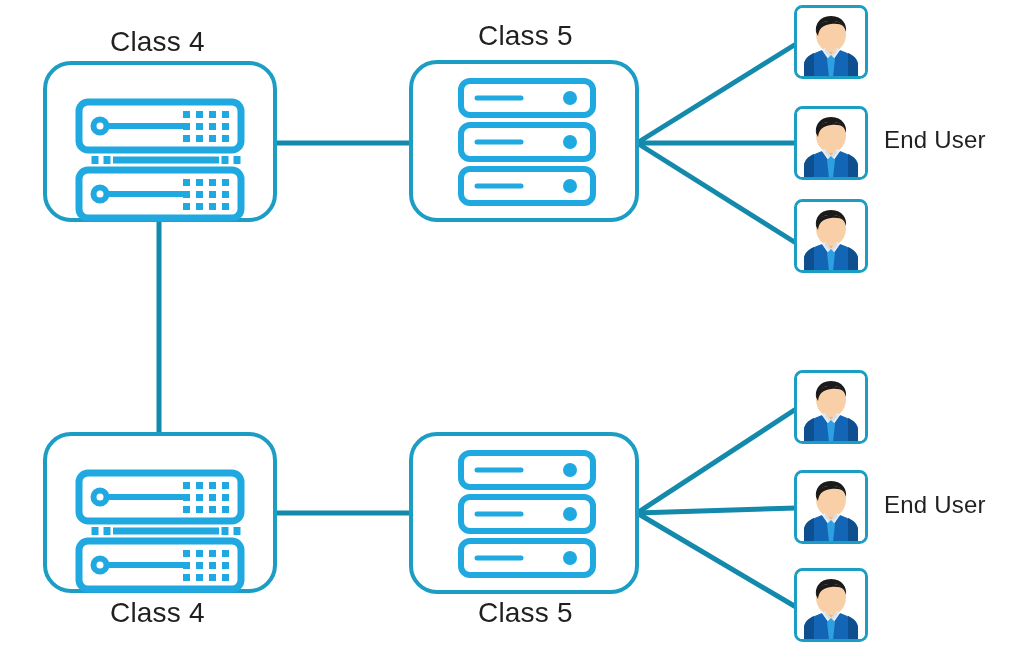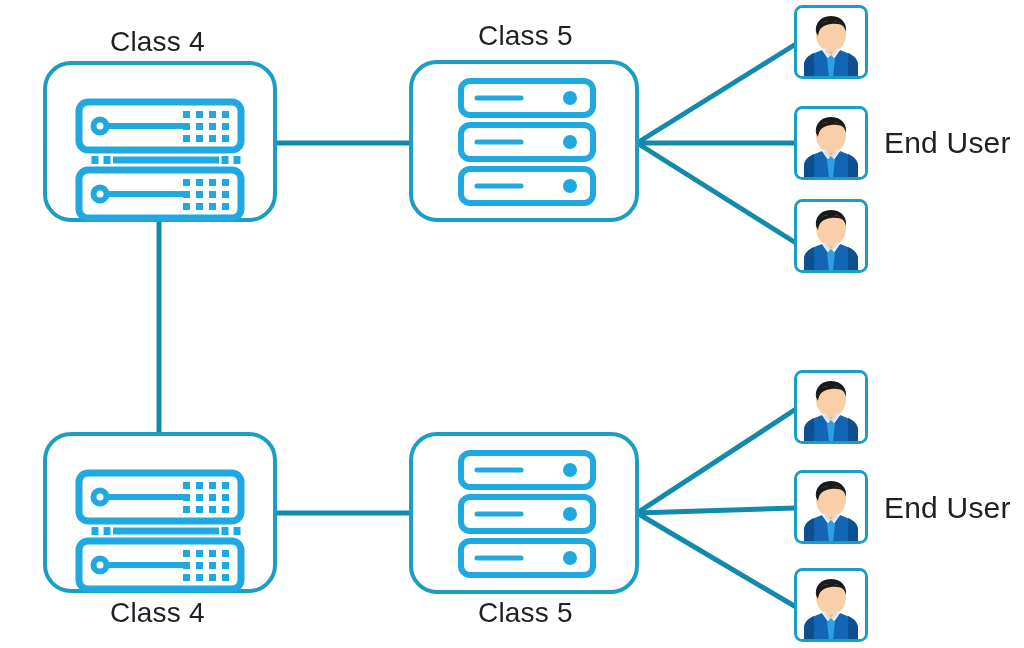--- a/index.html
+++ b/index.html
@@ -40,7 +40,7 @@
   .enduser-label {
     position: absolute;
     font-family: "Liberation Sans", sans-serif;
-    font-size: 30px;
+    font-size: 24px;
     font-weight: 400;
     color: #221f1f;
     white-space: nowrap;

